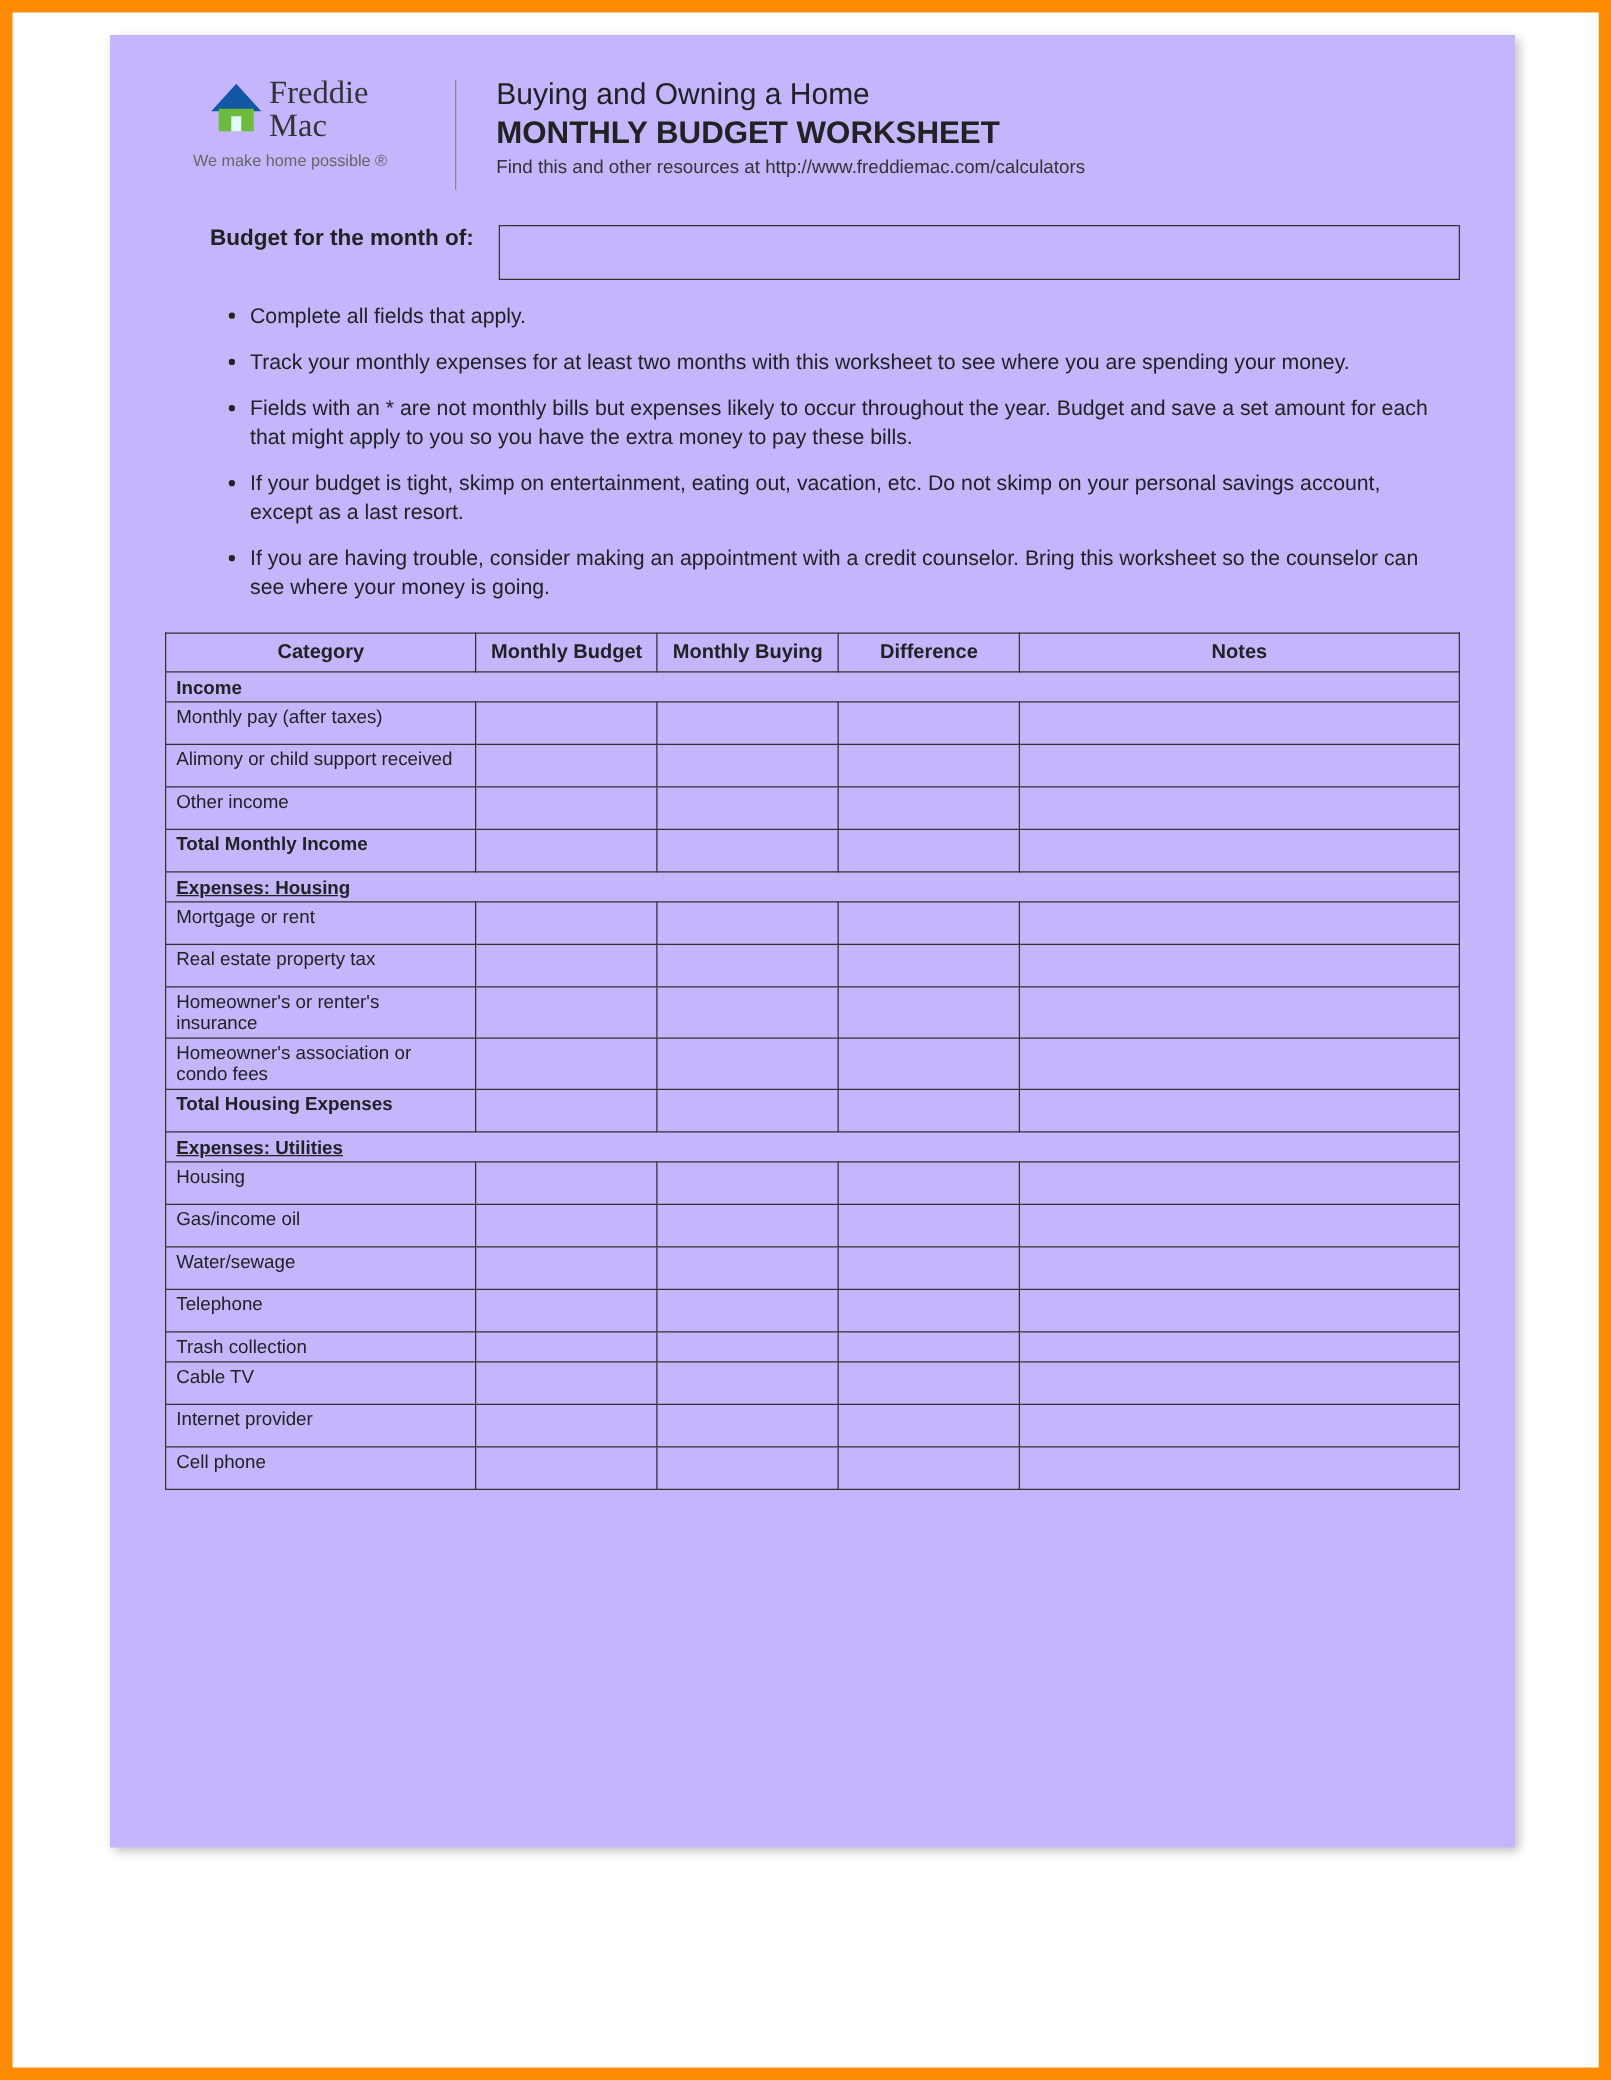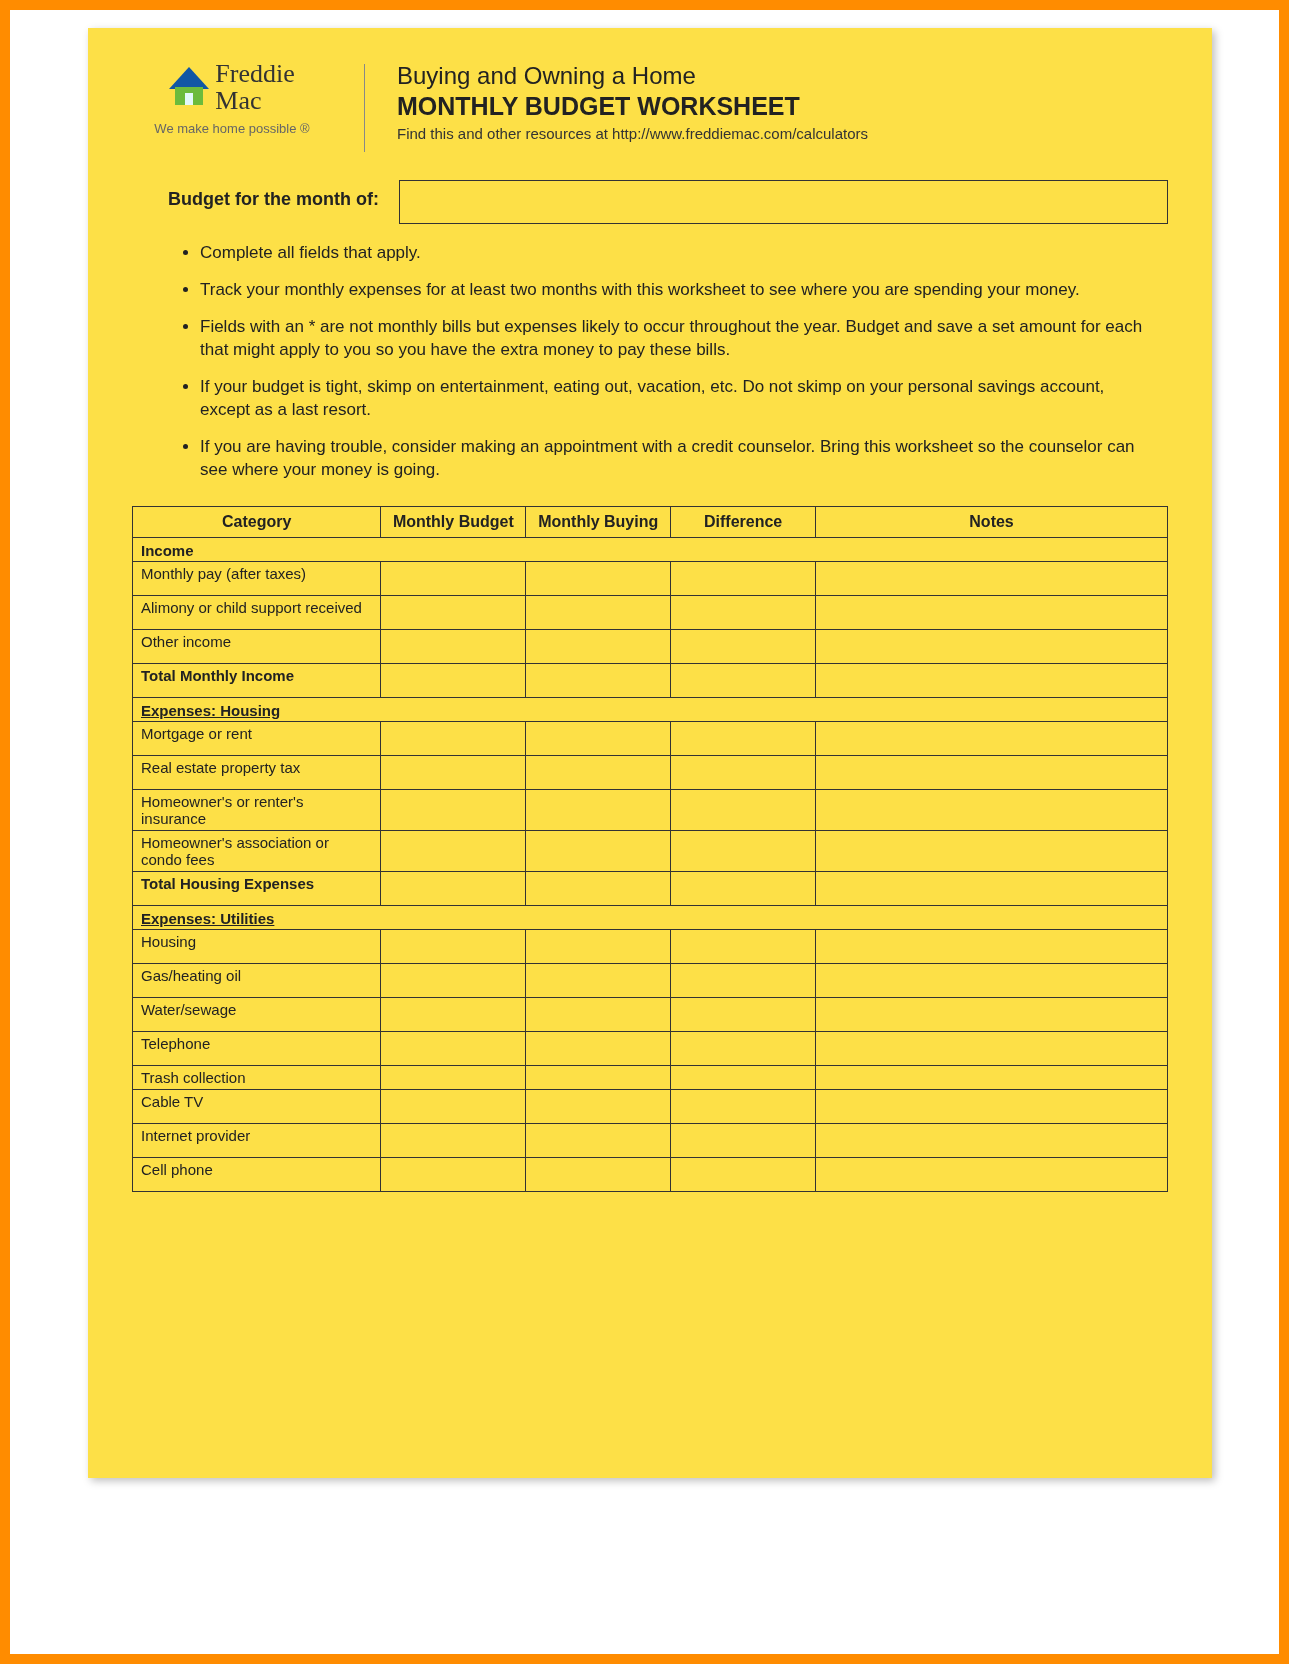--- a/index.html
+++ b/index.html
@@ -22,7 +22,7 @@
     left: 78px;
     width: 1124px;
     height: 1450px;
-    background: #fde047;
+    background: #c4b5fd;
     box-shadow: 3px 3px 8px rgba(0,0,0,0.25);
     padding: 32px 44px 40px 44px;
   }

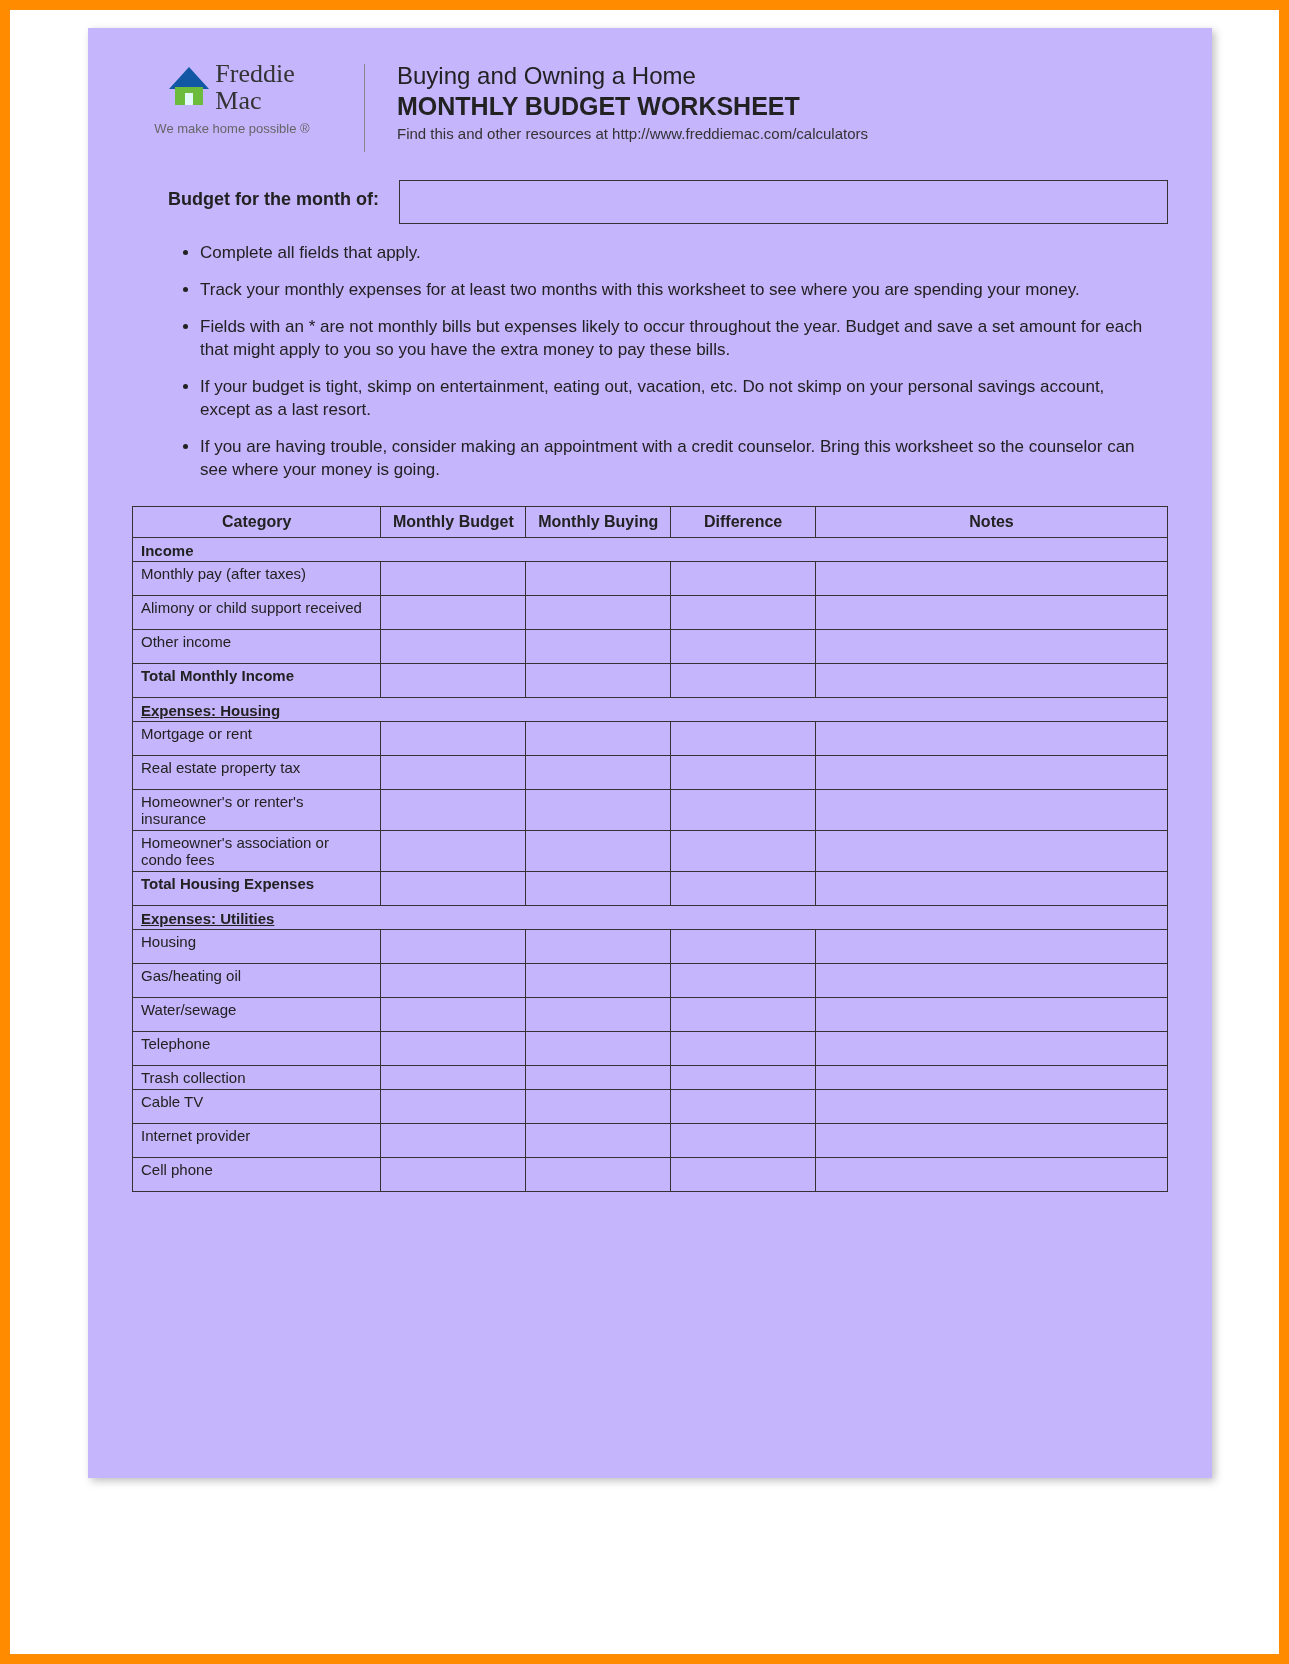--- a/index.html
+++ b/index.html
@@ -105,7 +105,7 @@
   }
   .month-row {
     display: flex;
-    align-items: center;
+    align-items: flex-start;
     gap: 20px;
     margin: 8px 0 18px 0;
   }

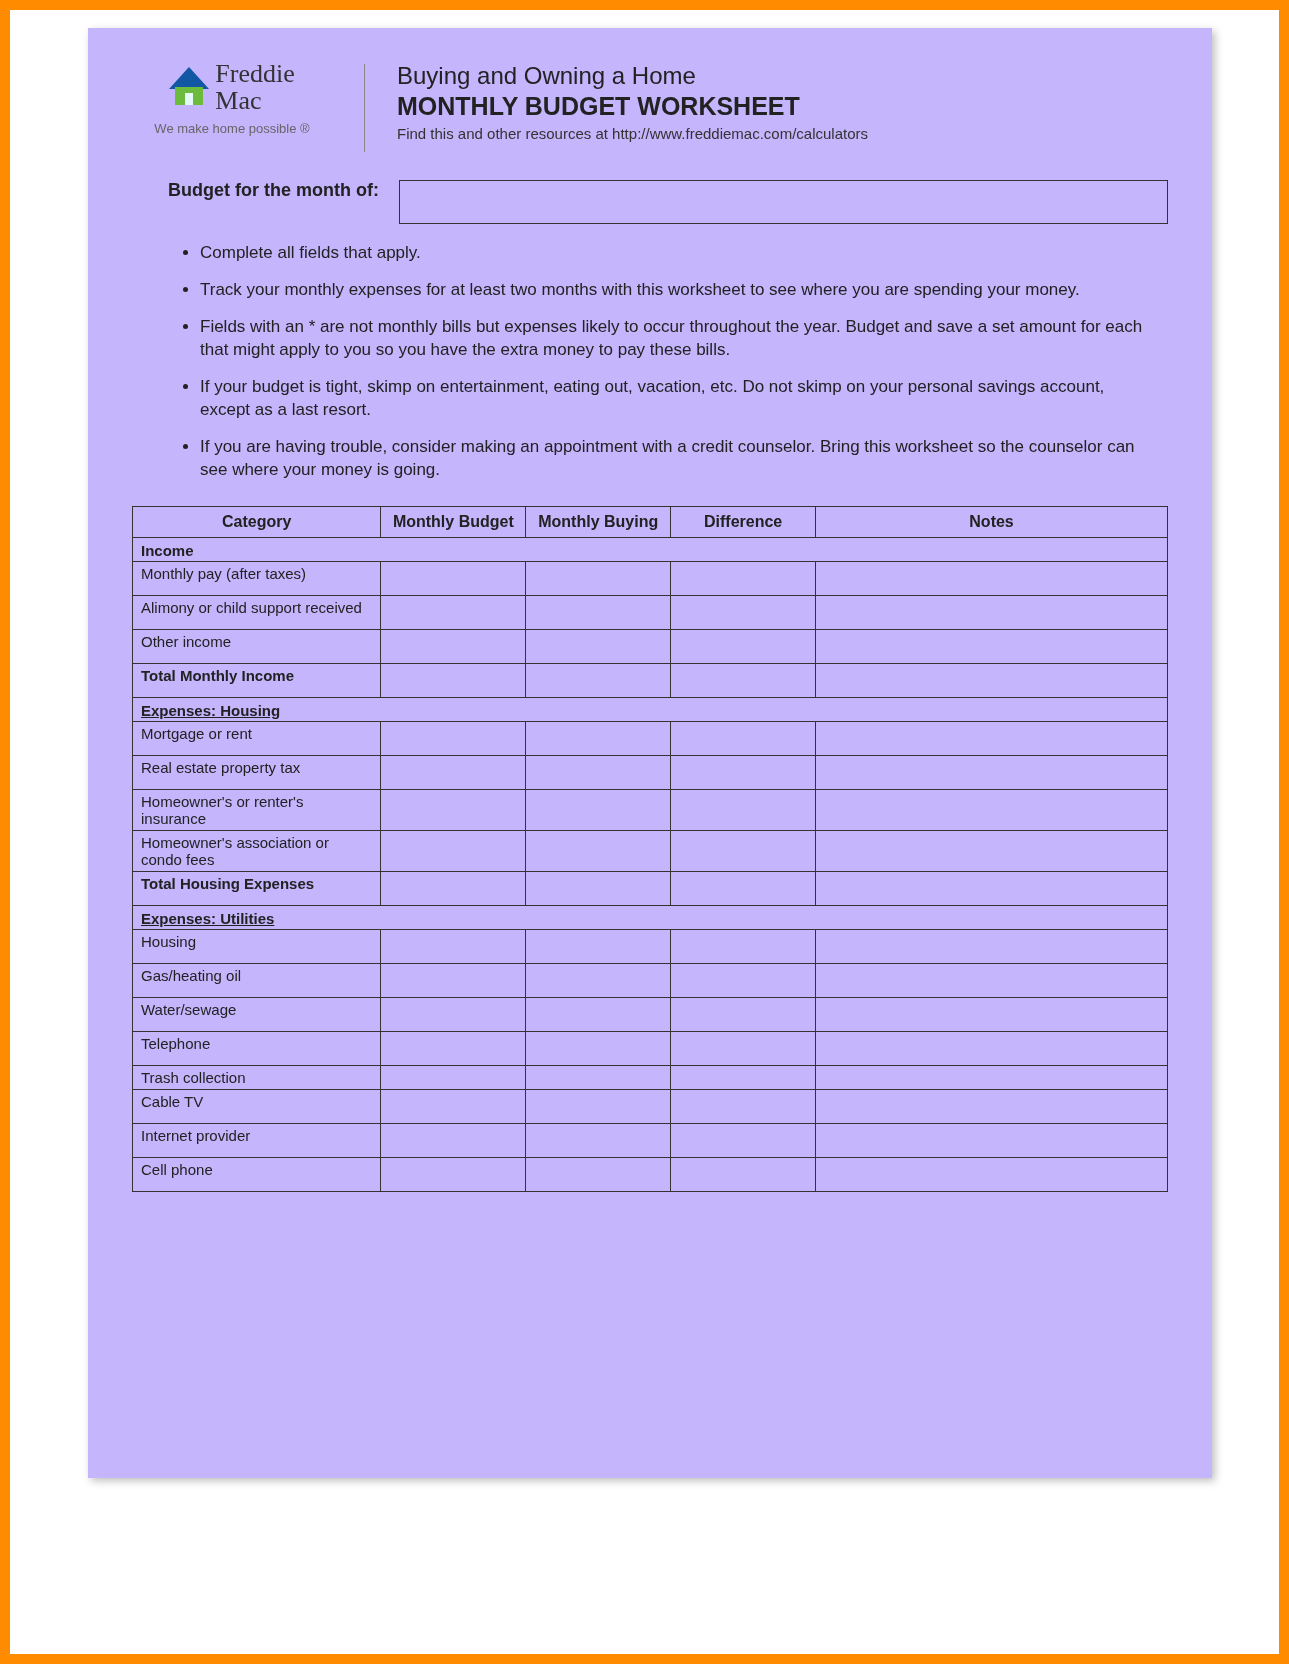--- a/index.html
+++ b/index.html
@@ -311,7 +311,7 @@
             <td></td>
           </tr>
           <tr class="item">
-            <td>Gas/heating oil</td>
+            <td>Gas/income oil</td>
             <td></td>
             <td></td>
             <td></td>

